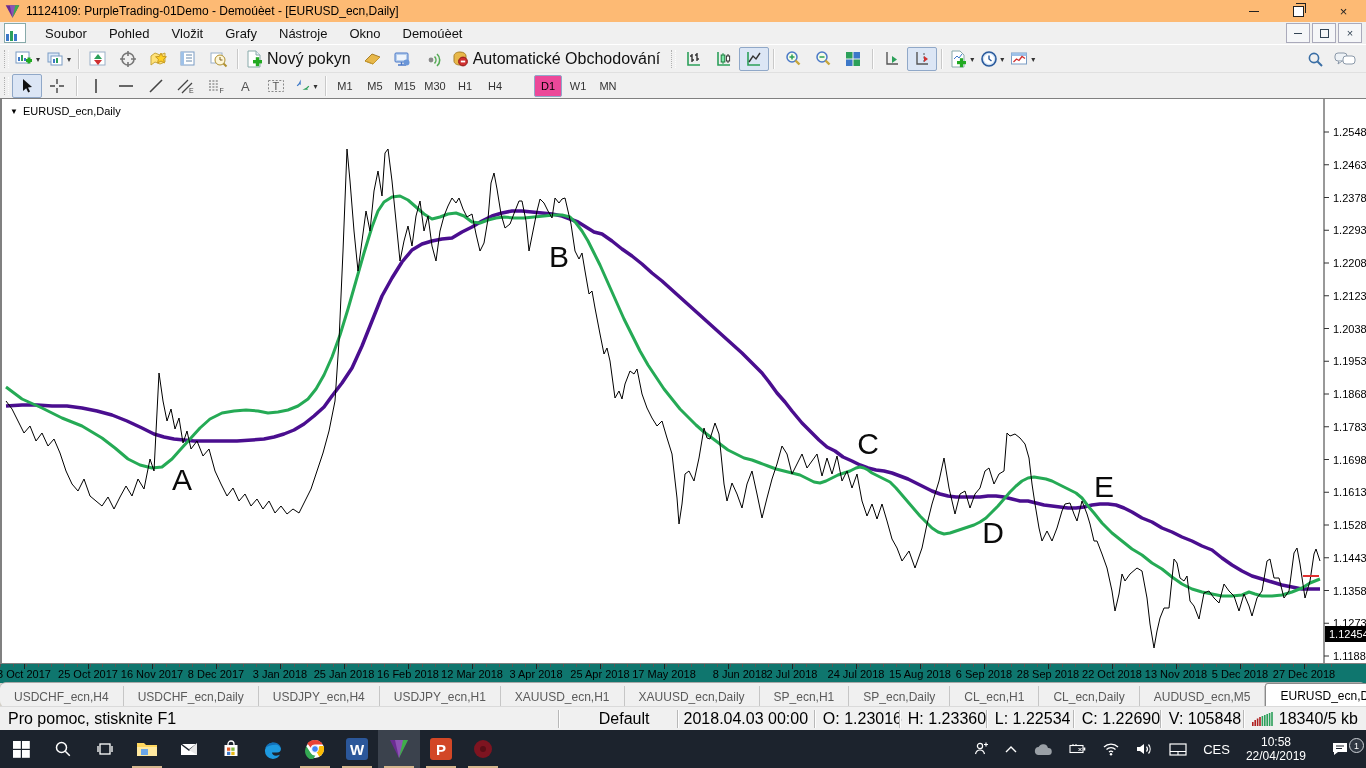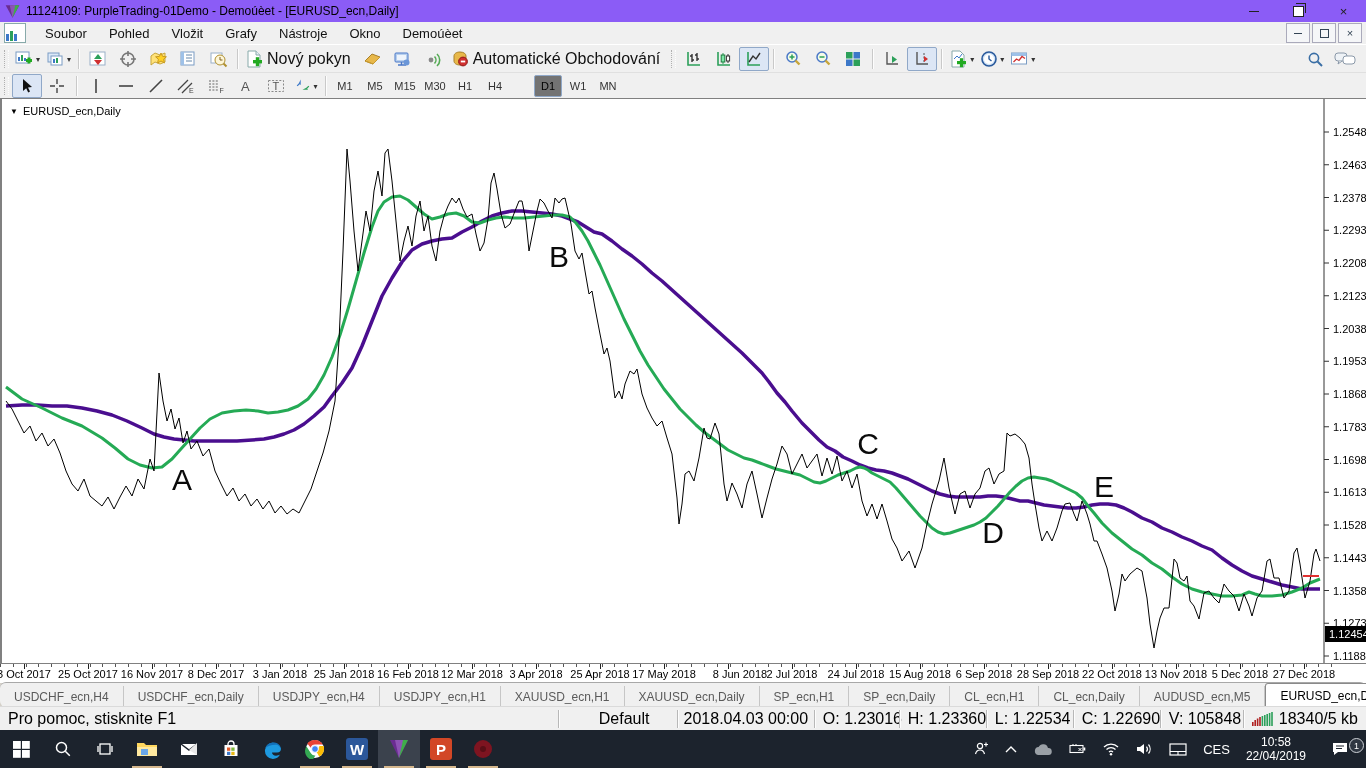--- a/index.html
+++ b/index.html
@@ -7,7 +7,7 @@
        font-family:"Liberation Sans",sans-serif;-webkit-font-smoothing:antialiased;}
 
   
-  .titlebar{position:absolute;left:0;top:0;width:1366px;height:22px;background:#8b5cf6;
+  .titlebar{position:absolute;left:0;top:0;width:1366px;height:22px;background:#fdba74;
             display:flex;align-items:center;border-bottom:1px solid #e3e3e3;}
   .titlebar .logo{margin:0 6px 0 5px;display:flex;}
   .titlebar .ttext{font-size:12px;color:#000;white-space:nowrap;}

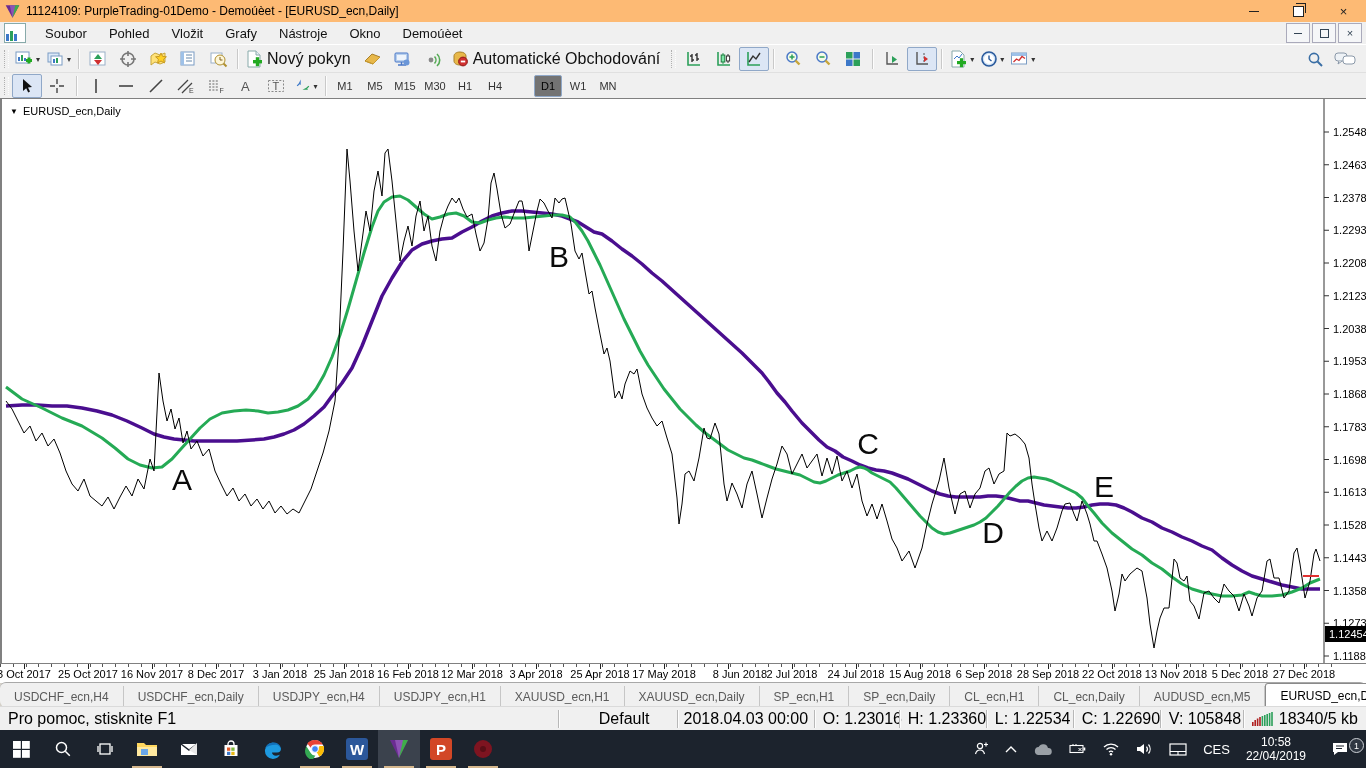--- a/index.html
+++ b/index.html
@@ -41,7 +41,7 @@
   .tlabel{font-size:16px;color:#111;margin:0 4px 0 2px;white-space:nowrap;}
   .ic{display:block;}
   .tf{font-size:11px;color:#333;min-width:26px;height:20px;display:flex;align-items:center;justify-content:center;border:1px solid transparent;border-radius:2px;margin:0 1px;}
-  .tf.active{background:#737373;border:1px solid #90a8c8;color:#000;margin-left:24px;}
+  .tf.active{background:#ec4899;border:1px solid #90a8c8;color:#000;margin-left:24px;}
   .tright{margin-left:auto;display:flex;align-items:center;padding-right:10px;gap:10px;}
 
   

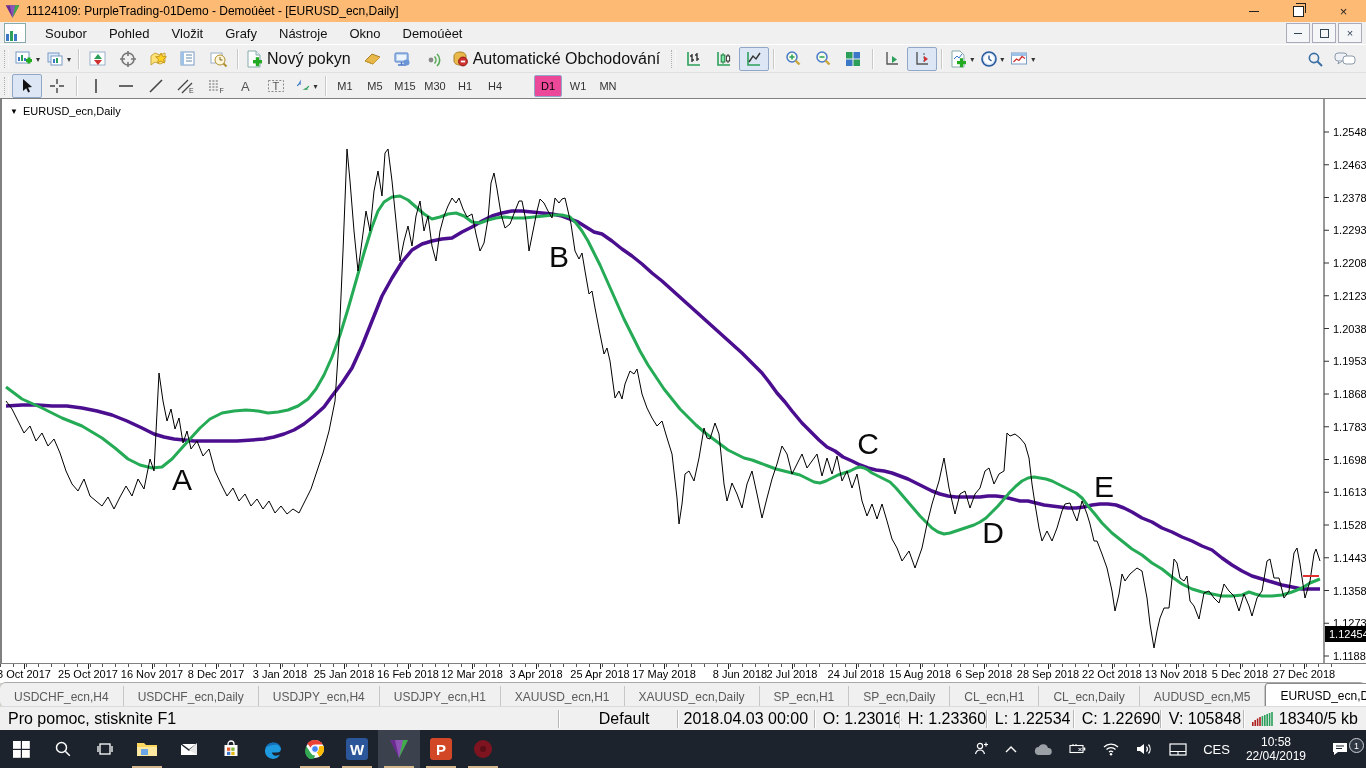--- a/index.html
+++ b/index.html
@@ -52,7 +52,7 @@
   #chart-svg{position:absolute;left:0;top:0;}
 
   
-  .dateaxis{position:absolute;left:0;top:663px;width:1366px;height:19px;background:#ffffff;
+  .dateaxis{position:absolute;left:0;top:663px;width:1366px;height:19px;background:#0f766e;
             border-top:1px solid #808080;overflow:hidden;}
   .dateaxis .dlabel{position:absolute;top:4px;font-size:11px;color:#000;transform:translateX(-50%);white-space:nowrap;}
   .dateaxis .tickstrip{position:absolute;left:0;top:0;width:1340px;height:3px;

